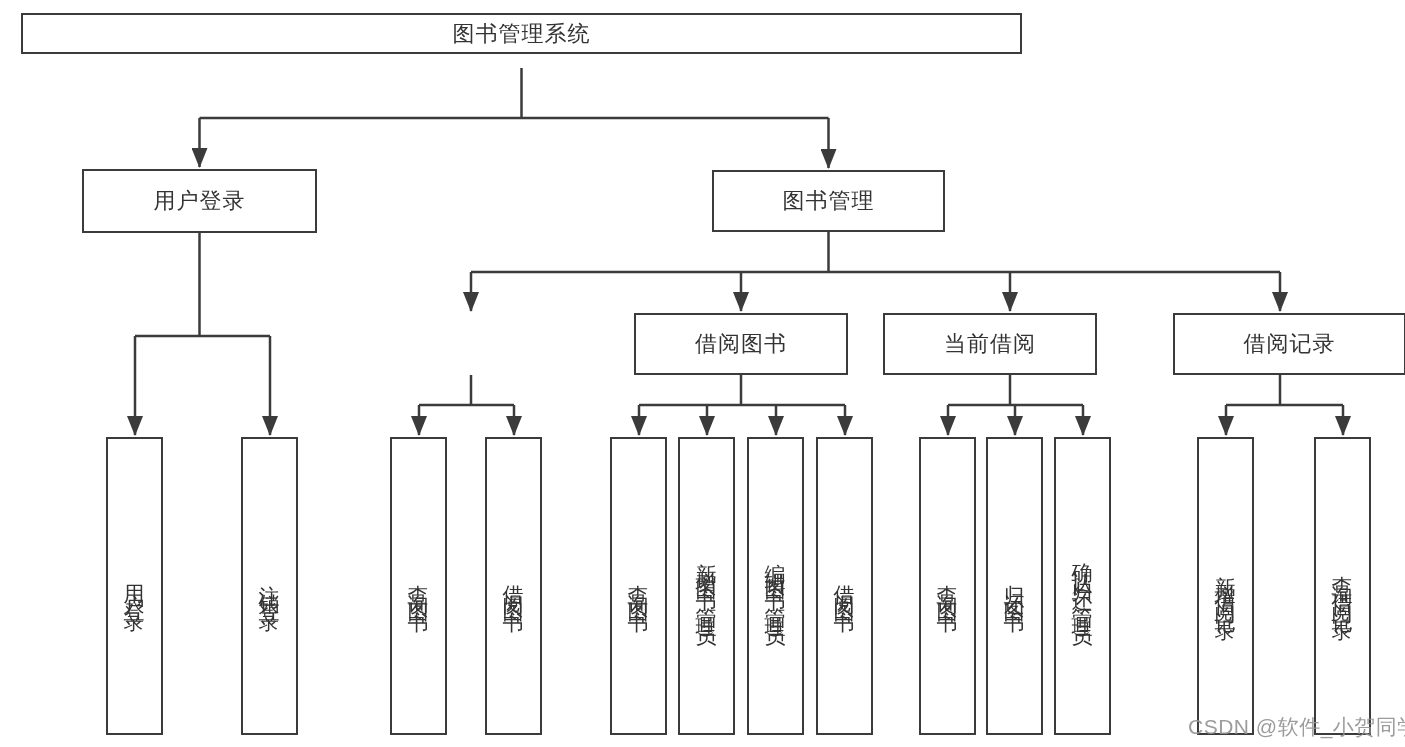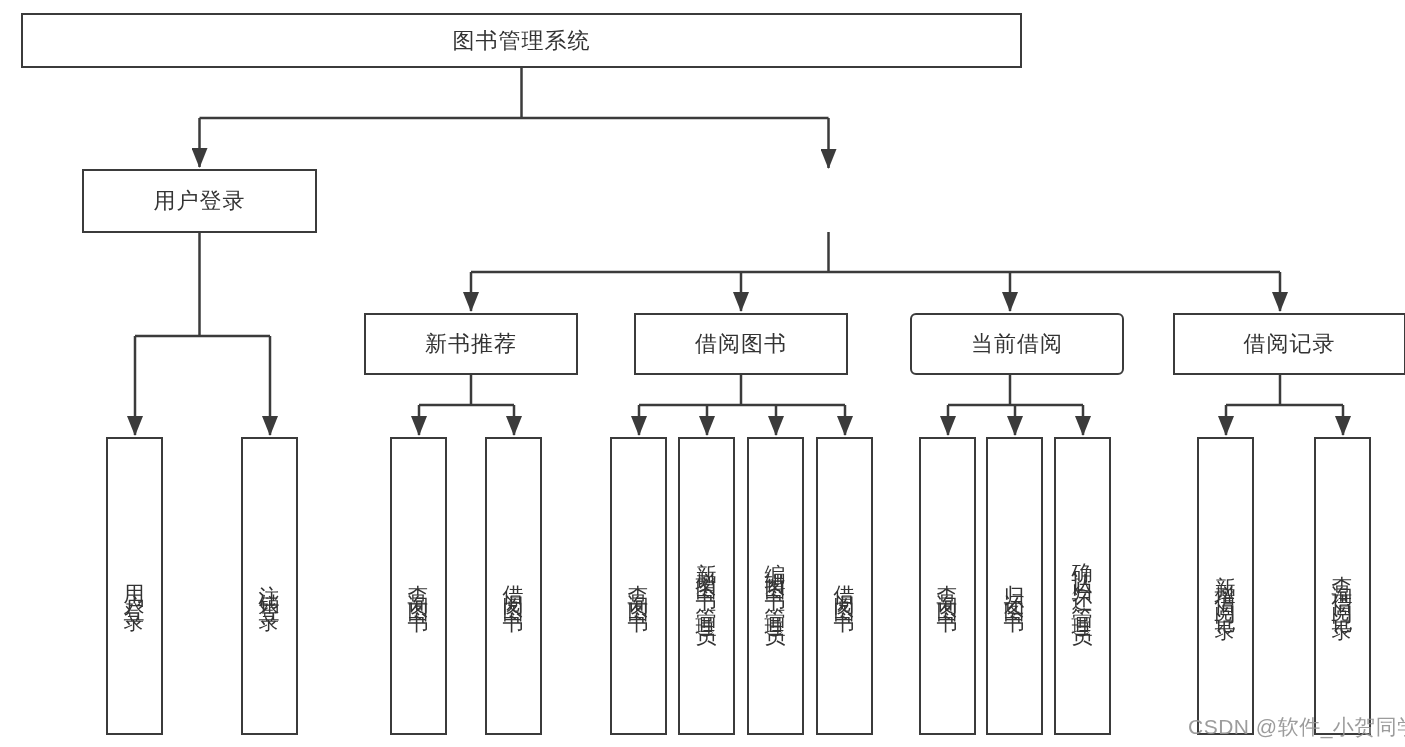--- a/index.html
+++ b/index.html
@@ -112,7 +112,7 @@
     </g>
   </svg>
 
-  <div class="box box-h" style="left:21px; top:13px; width:1001px; height:55px;">
+  <div class="box box-h" style="left:21px; top:13px; width:1001px; height:41px;">
     <span>图书管理系统</span>
   </div>
 

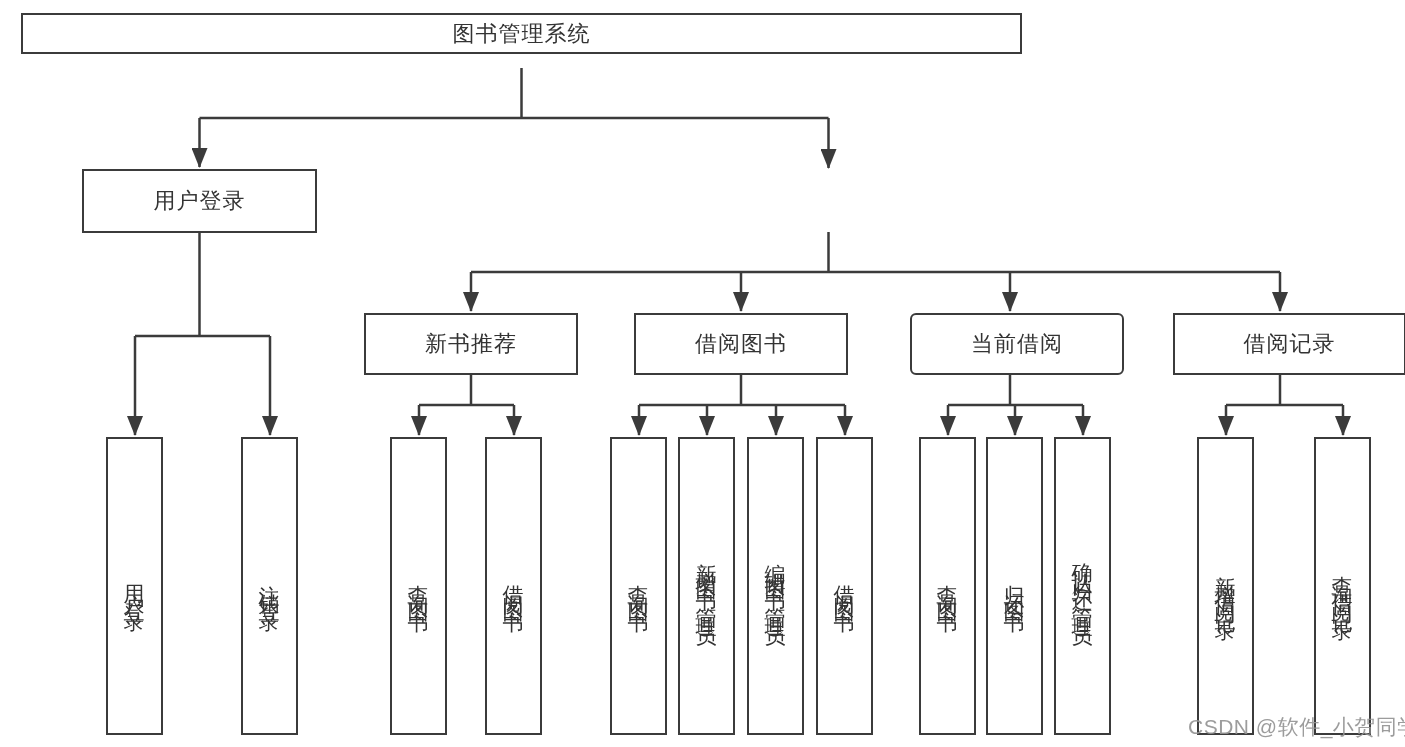--- a/index.html
+++ b/index.html
@@ -119,6 +119,9 @@
   <div class="box box-h" style="left:82px; top:169px; width:235px; height:64px;">
     <span>用户登录</span>
   </div>
+  <div class="box box-h" style="left:712px; top:170px; width:233px; height:62px;">
+    <span>图书管理</span>
+  </div>
 
   <div class="box box-h" style="left:364px; top:313px; width:214px; height:62px;">
     <span>新书推荐</span>

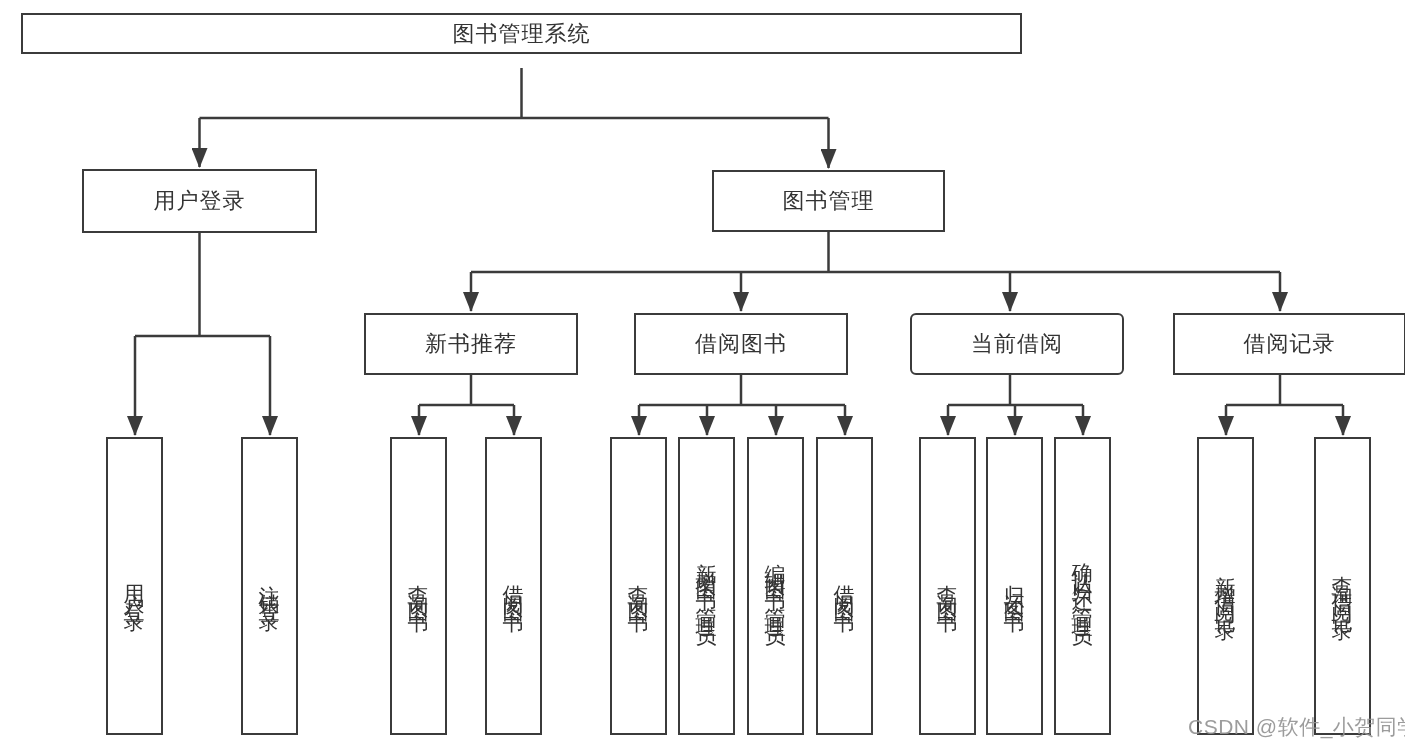--- a/index.html
+++ b/index.html
@@ -123,9 +123,6 @@
     <span>图书管理</span>
   </div>
 
-  <div class="box box-h" style="left:364px; top:313px; width:214px; height:62px;">
-    <span>新书推荐</span>
-  </div>
   <div class="box box-h" style="left:634px; top:313px; width:214px; height:62px;">
     <span>借阅图书</span>
   </div>

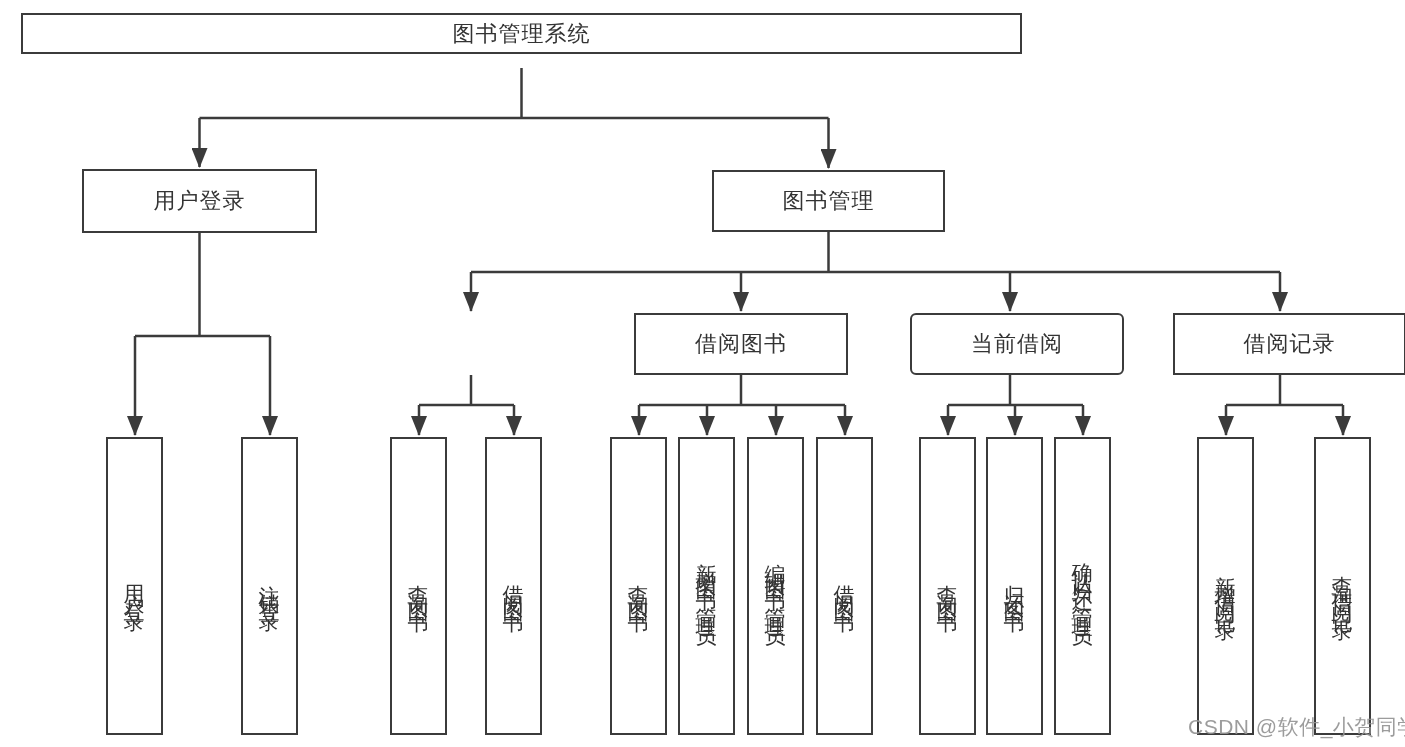--- a/index.html
+++ b/index.html
@@ -126,7 +126,7 @@
   <div class="box box-h" style="left:634px; top:313px; width:214px; height:62px;">
     <span>借阅图书</span>
   </div>
-  <div class="box box-h" style="left:910px; top:313px; width:214px; height:62px;border-radius:6px;">
+  <div class="box box-h" style="left:883px; top:313px; width:214px; height:62px;">
     <span>当前借阅</span>
   </div>
   <div class="box box-h" style="left:1173px; top:313px; width:233px; height:62px;">

